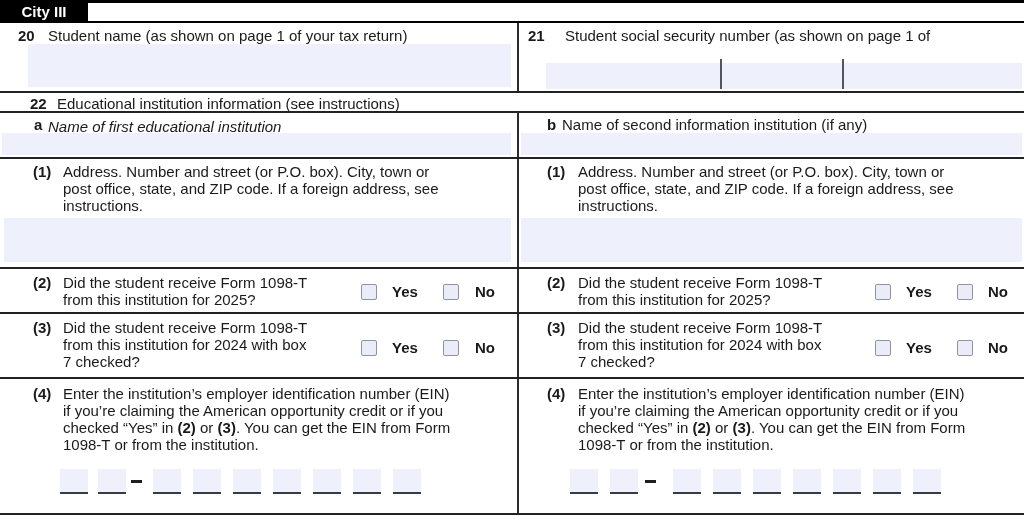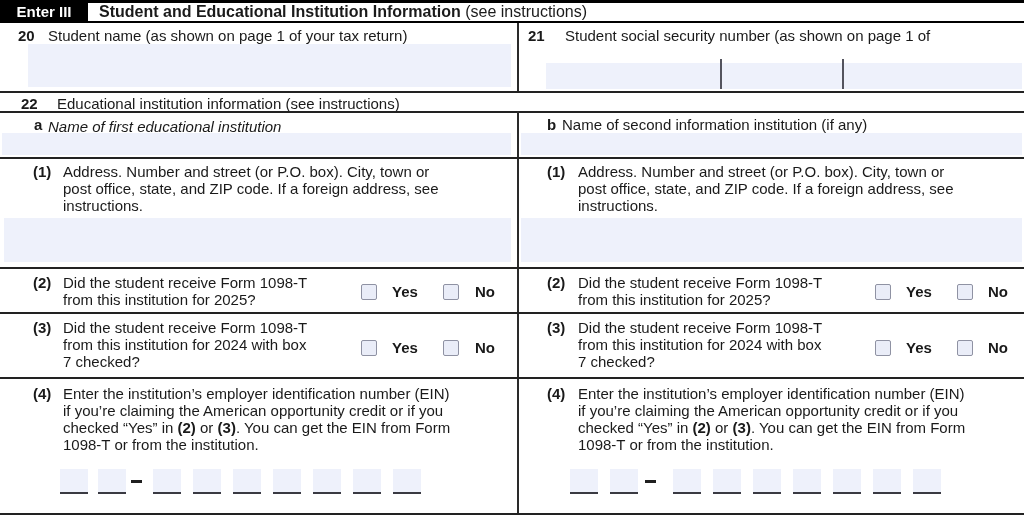--- a/index.html
+++ b/index.html
@@ -27,7 +27,7 @@
 <div id="form">
 
   <div class="abs" style="left:0;top:0;width:1024px;height:2.5px;background:#000;"></div>
-  <div id="partbox" style="top:2px;">Enter III</div>
+  <div id="partbox" style="top:2px;">City III</div>
   <div class="t" style="left:99px;top:3px;font-size:16px;"><span class="b">Student and Educational Institution Information</span> <span>(see instructions)</span></div>
   <div class="abs" style="left:0;top:21px;width:1024px;height:2px;background:#000;"></div>
 

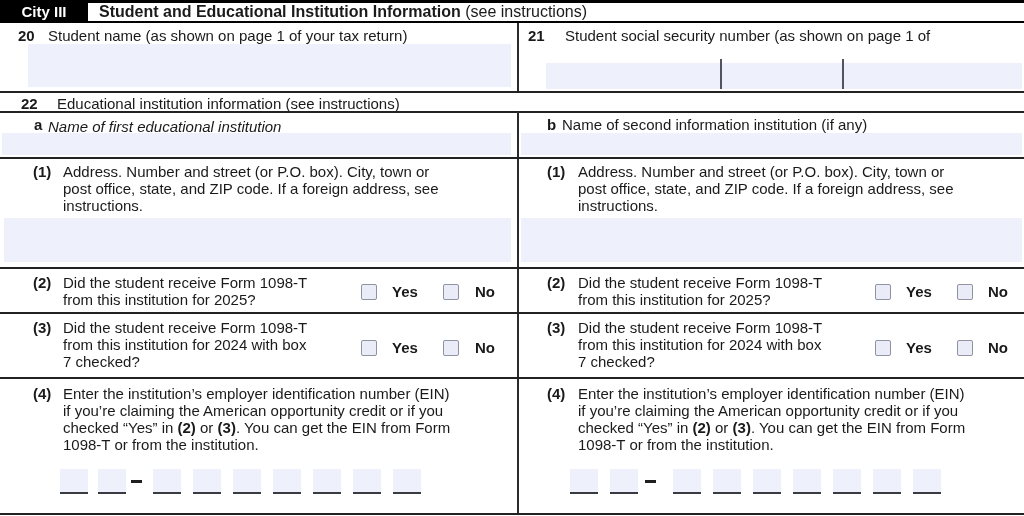--- a/index.html
+++ b/index.html
@@ -28,7 +28,6 @@
 
   <div class="abs" style="left:0;top:0;width:1024px;height:2.5px;background:#000;"></div>
   <div id="partbox" style="top:2px;">City III</div>
-  <div class="t" style="left:99px;top:3px;font-size:16px;"><span class="b">Student and Educational Institution Information</span> <span>(see instructions)</span></div>
   <div class="abs" style="left:0;top:21px;width:1024px;height:2px;background:#000;"></div>
 
   <div class="t b" style="left:18px;top:27px;">20</div>

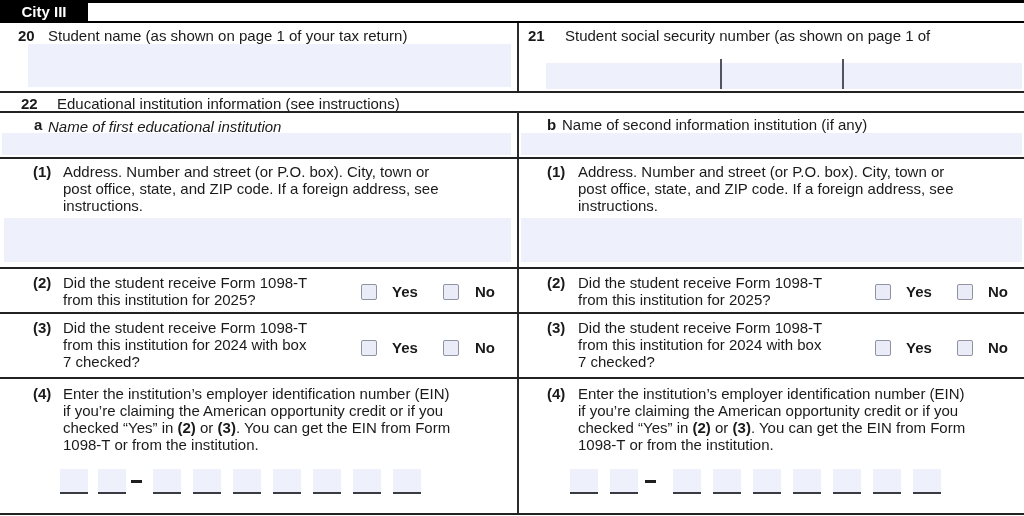--- a/index.html
+++ b/index.html
@@ -46,7 +46,7 @@
 
   <div class="hl" style="top:91px;"></div>
 
-  <div class="t b" style="left:21px;top:95px;text-align:center;">22</div>
+  <div class="t b" style="left:30px;top:95px;text-align:center;">22</div>
   <div class="t" style="left:48px;top:95px;margin-left:9px;">Educational institution information (see instructions)</div>
   <div class="hl" style="top:111px;"></div>
 

